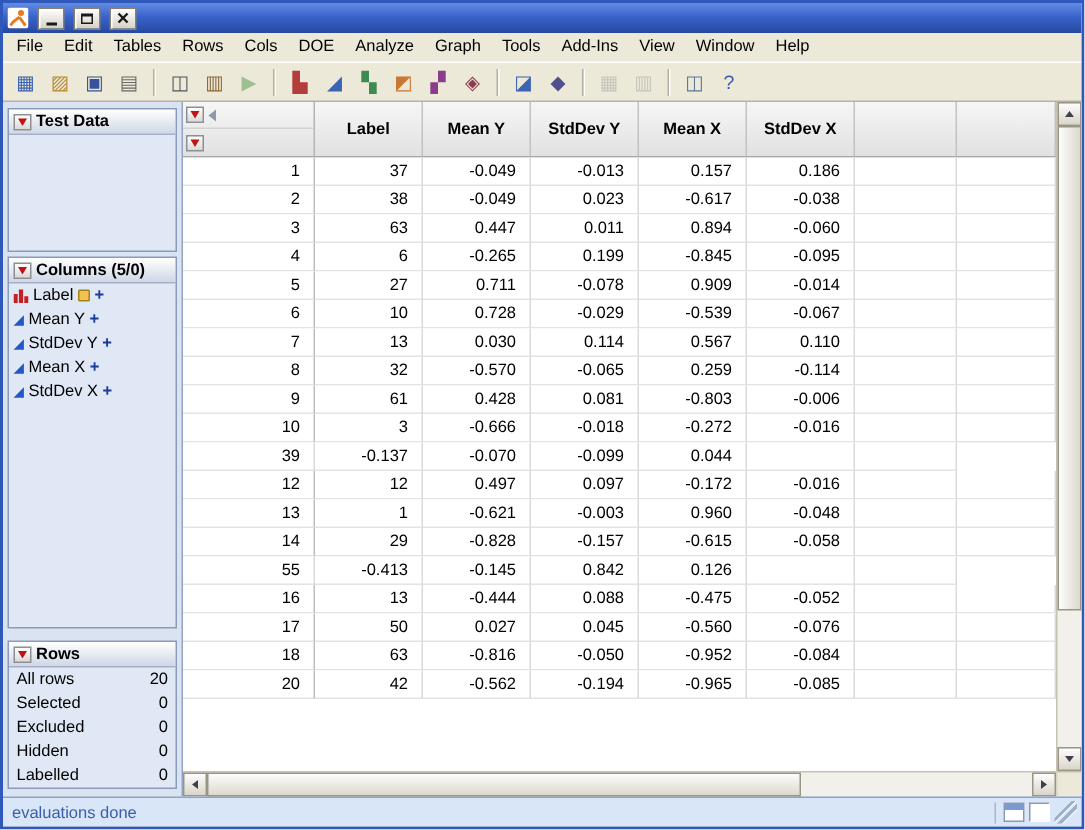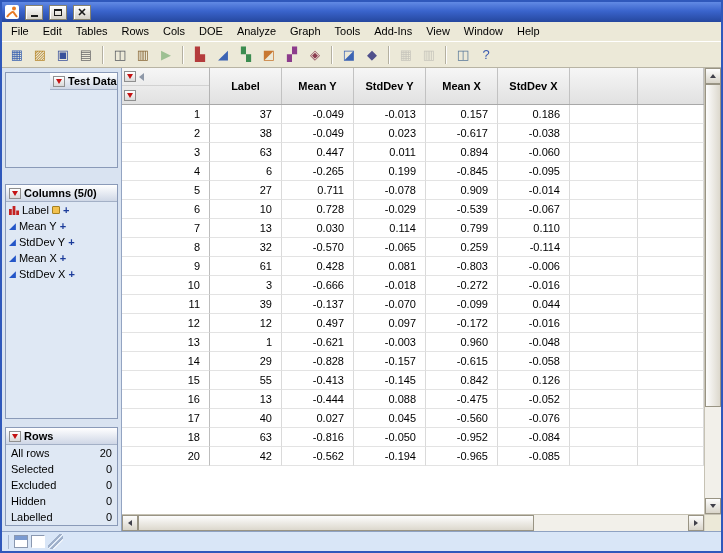--- a/index.html
+++ b/index.html
@@ -34,7 +34,7 @@
   .sidebar { width:120px; flex:0 0 120px; display:flex; flex-direction:column; background:#d9e3f1; border-right:1px solid #93a4c2; padding:4px 3px 5px; }
   .panel { border:1px solid #8a9ab8; background:#dfe8f4; display:flex; flex-direction:column; overflow:hidden; }
   .panel-header { height:17px; flex:0 0 17px; display:flex; align-items:center; gap:3px; padding:0 3px; font-weight:bold; background:linear-gradient(#ffffff,#cfd7e6); border-bottom:1px solid #a3b0c6; white-space:nowrap; overflow:hidden; }
-  .panel-table { height:96px; flex:0 0 96px; margin-bottom:16px;padding-left:44px; }
+  .panel-table { height:96px; flex:0 0 96px; margin-bottom:3px; }
   .panel-columns { flex:1; margin-bottom:8px; min-height:0; }
   .panel-rows { flex:0 0 99px; }
   .panel-body { flex:1; overflow:hidden; }

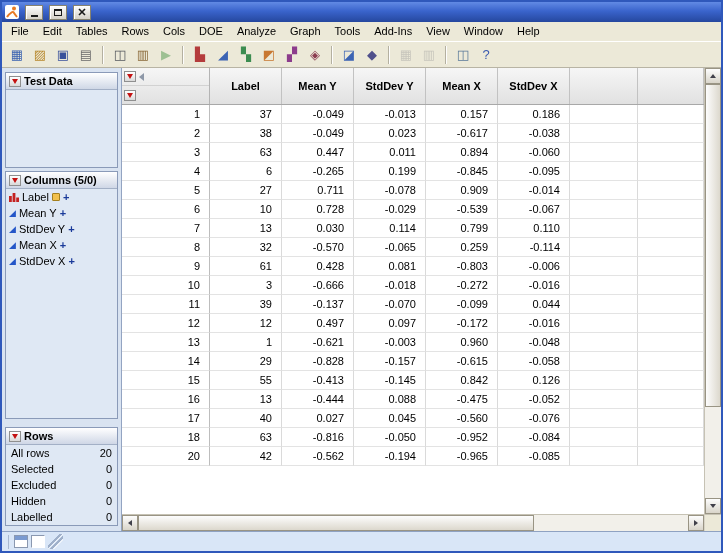--- a/index.html
+++ b/index.html
@@ -387,7 +387,7 @@
                 <div class="td val">13</div>
                 <div class="td val">0.030</div>
                 <div class="td val">0.114</div>
-                <div class="td val">0.799</div>
+                <div class="td val">0.567</div>
                 <div class="td val">0.110</div>
                 <div class="td filler"></div>
                 <div class="td filler"></div>

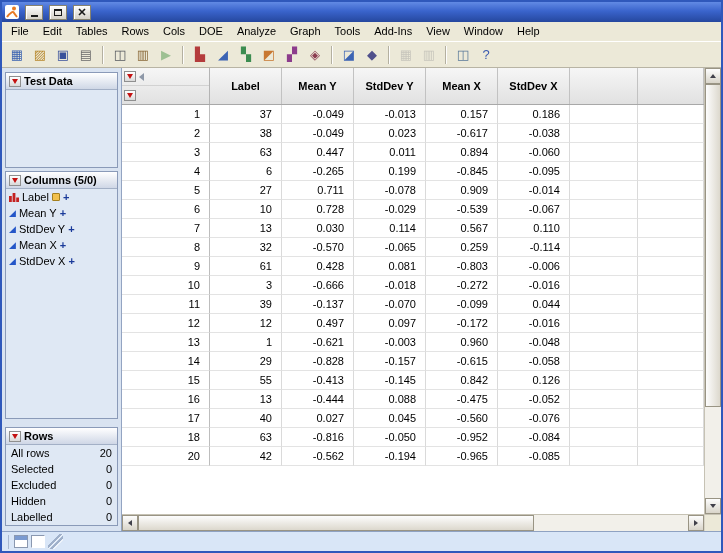--- a/index.html
+++ b/index.html
@@ -423,7 +423,6 @@
                 <div class="td filler"></div>
               </div>
               <div class="tr">
-                <div class="td rownum">11</div>
                 <div class="td val">39</div>
                 <div class="td val">-0.137</div>
                 <div class="td val">-0.070</div>

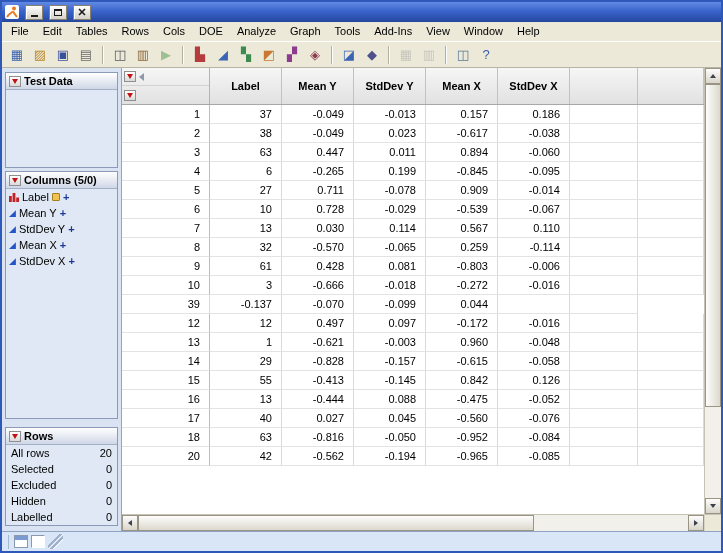--- a/index.html
+++ b/index.html
@@ -462,7 +462,6 @@
                 <div class="td filler"></div>
               </div>
               <div class="tr">
-                <div class="td rownum">15</div>
                 <div class="td val">55</div>
                 <div class="td val">-0.413</div>
                 <div class="td val">-0.145</div>

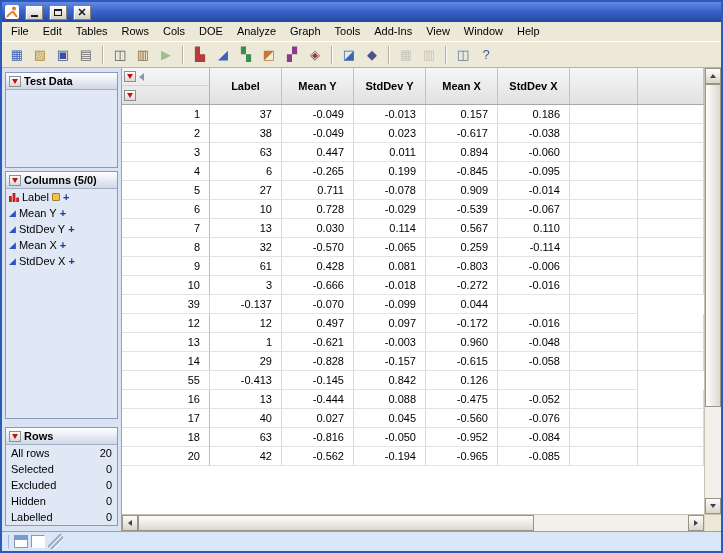--- a/index.html
+++ b/index.html
@@ -482,7 +482,7 @@
               </div>
               <div class="tr">
                 <div class="td rownum">17</div>
-                <div class="td val">40</div>
+                <div class="td val">50</div>
                 <div class="td val">0.027</div>
                 <div class="td val">0.045</div>
                 <div class="td val">-0.560</div>

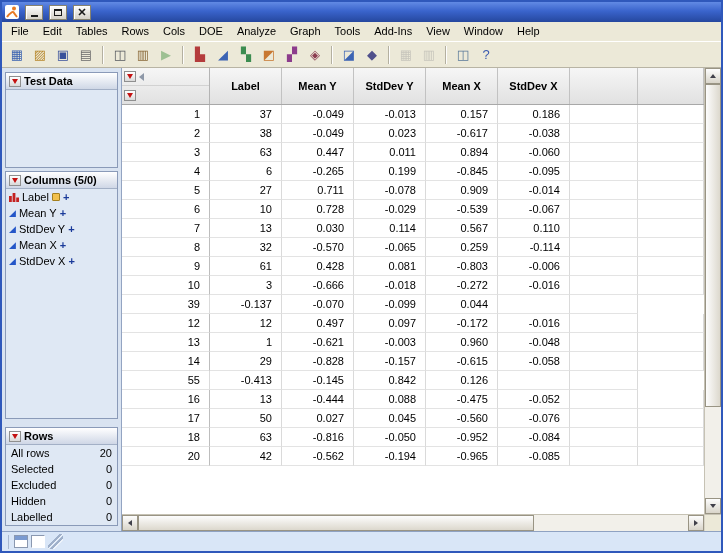--- a/index.html
+++ b/index.html
@@ -545,6 +545,7 @@
   </div>
 
   <div class="status-bar">
+    <span class="status-text">evaluations done</span>
     <span class="status-right">
       <span class="status-sep"></span>
       <span class="status-pane"></span>

